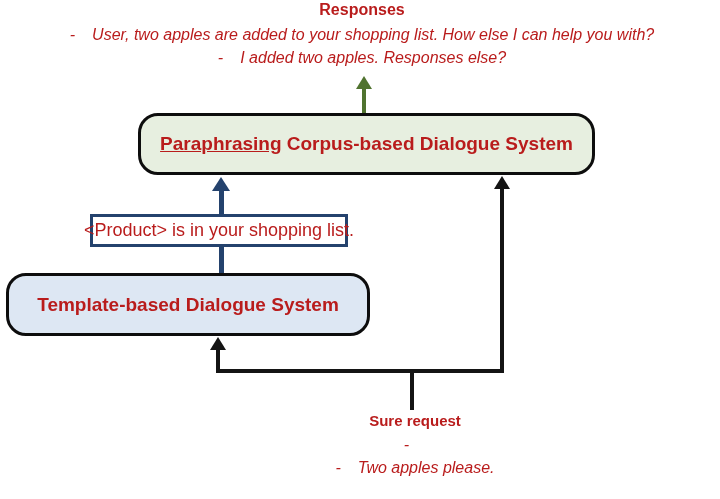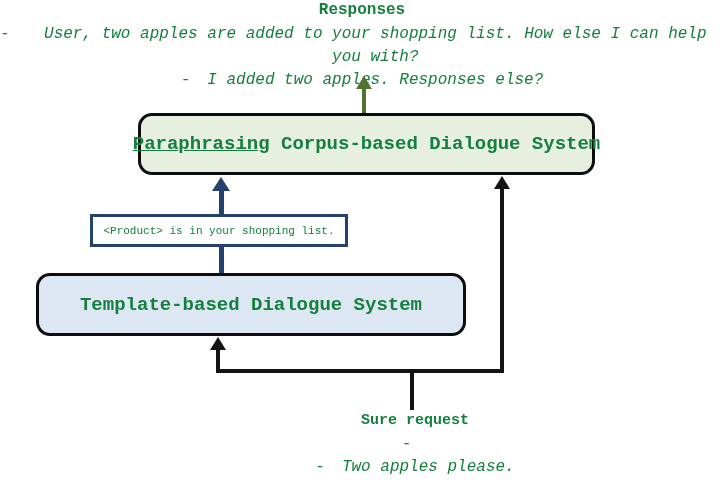--- a/index.html
+++ b/index.html
@@ -8,8 +8,8 @@
     width: 720px;
     height: 499px;
     background: #ffffff;
-    font-family: Liberation Mono, monospace;
-    color: #15803d;
+    font-family: Liberation Sans, sans-serif;
+    color: #b91c1c;
     overflow: hidden;
   }
   .abs { position: absolute; }

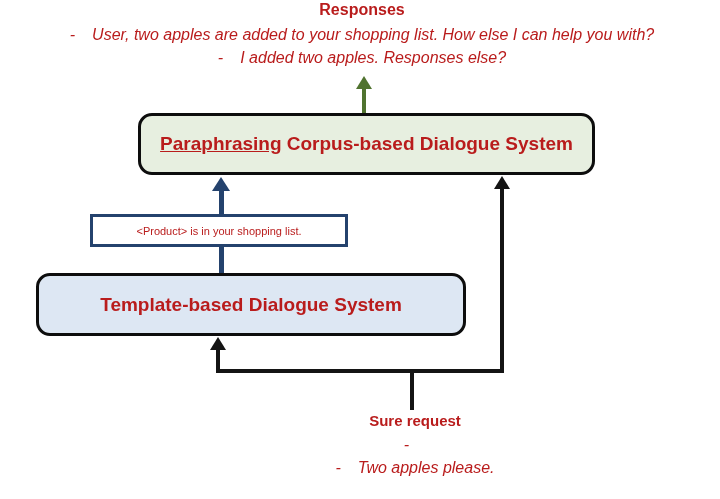--- a/index.html
+++ b/index.html
@@ -28,7 +28,7 @@
   .sys-box {
     display: flex; align-items: center; justify-content: center;
     border: 3.5px solid #0d0d0d;
-    border-radius: 14px;
+    border-radius: 20px;
     font-weight: bold; font-size: 19px;
     white-space: nowrap;
     box-sizing: border-box;

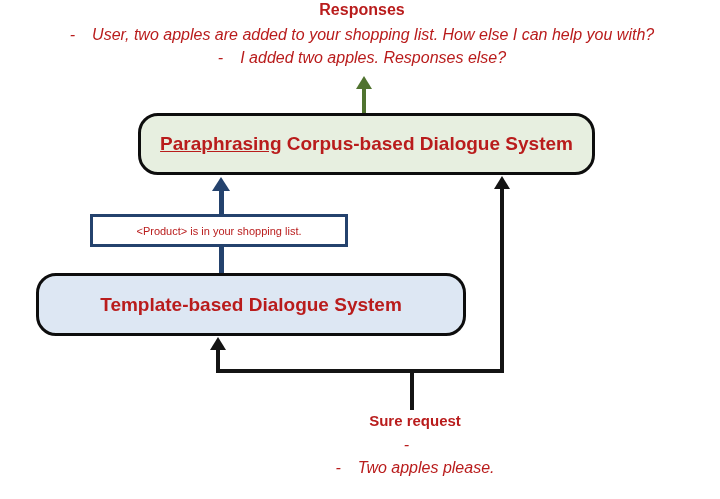--- a/index.html
+++ b/index.html
@@ -42,7 +42,7 @@
     display: flex; align-items: center; justify-content: center;
     background: #ffffff;
     border: 3px solid var(--navy, #24426d);
-    font-size: 11px; white-space: nowrap;
+    font-size: 18px; white-space: nowrap;
     box-sizing: border-box;
     z-index: 3;
   }

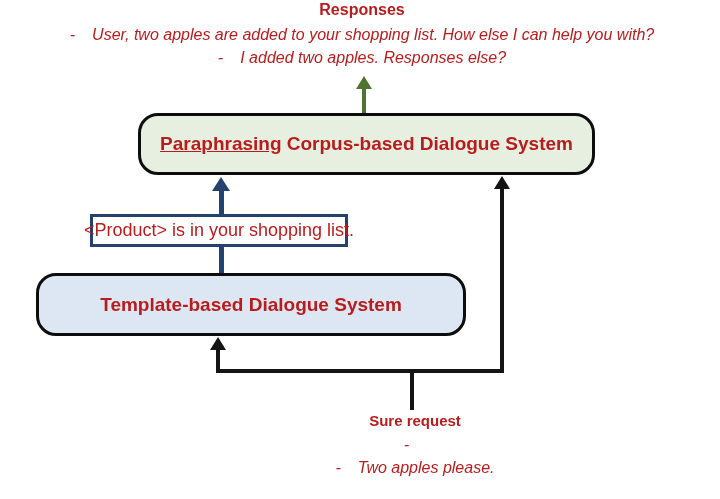--- a/index.html
+++ b/index.html
@@ -95,7 +95,7 @@
     <span>&lt;Product&gt; is in your shopping list.</span>
   </div>
 
-  <div class="abs sys-box blue" style="left:36px; top:273px; width:430px; height:63px;">
+  <div class="abs sys-box blue" style="left:6px; top:273px; width:364px; height:63px;">
     <span>Template-based Dialogue System</span>
   </div>
 

